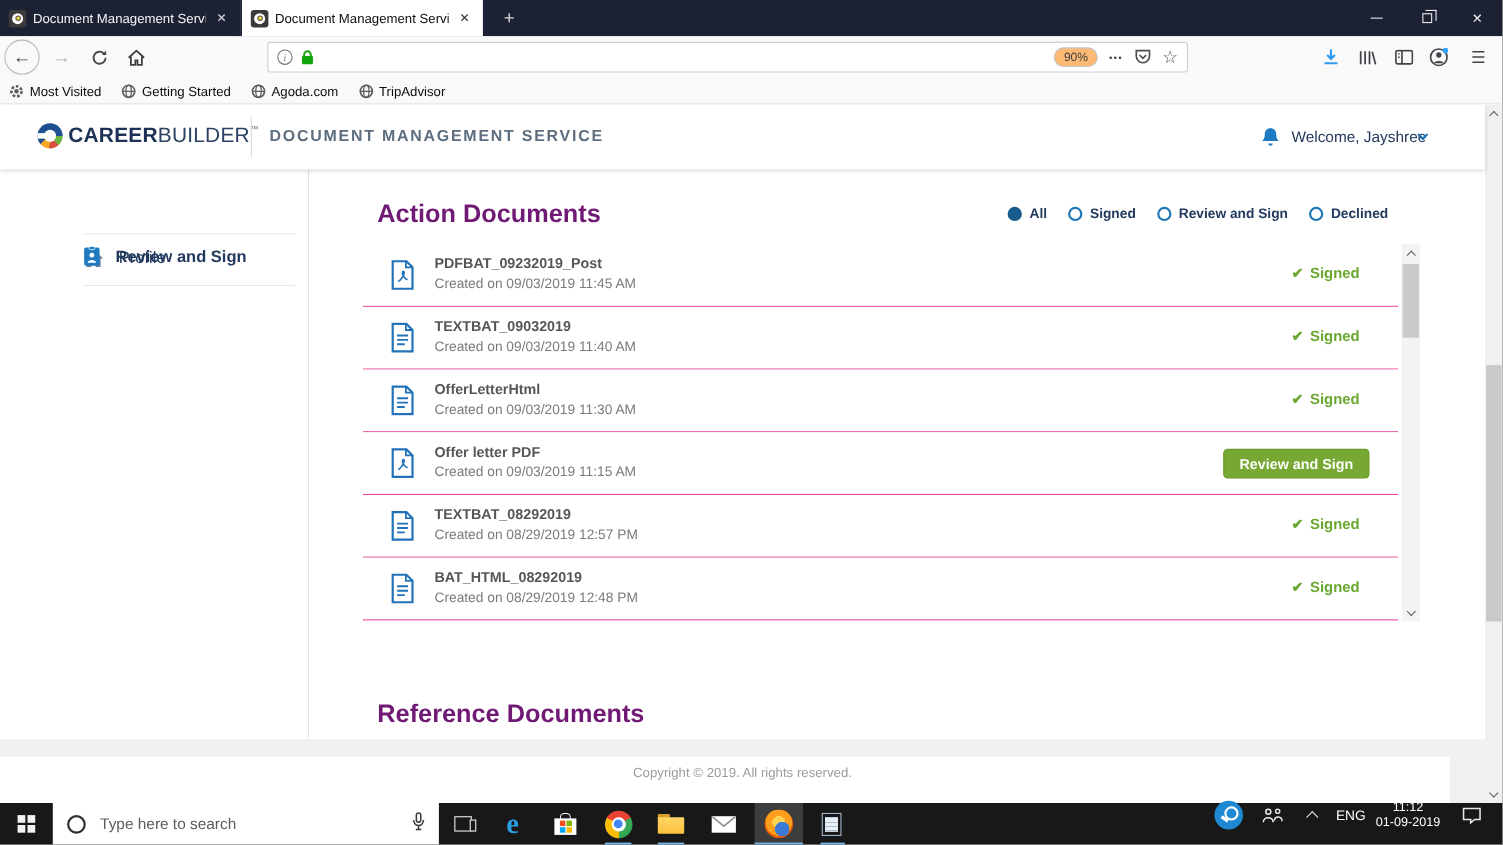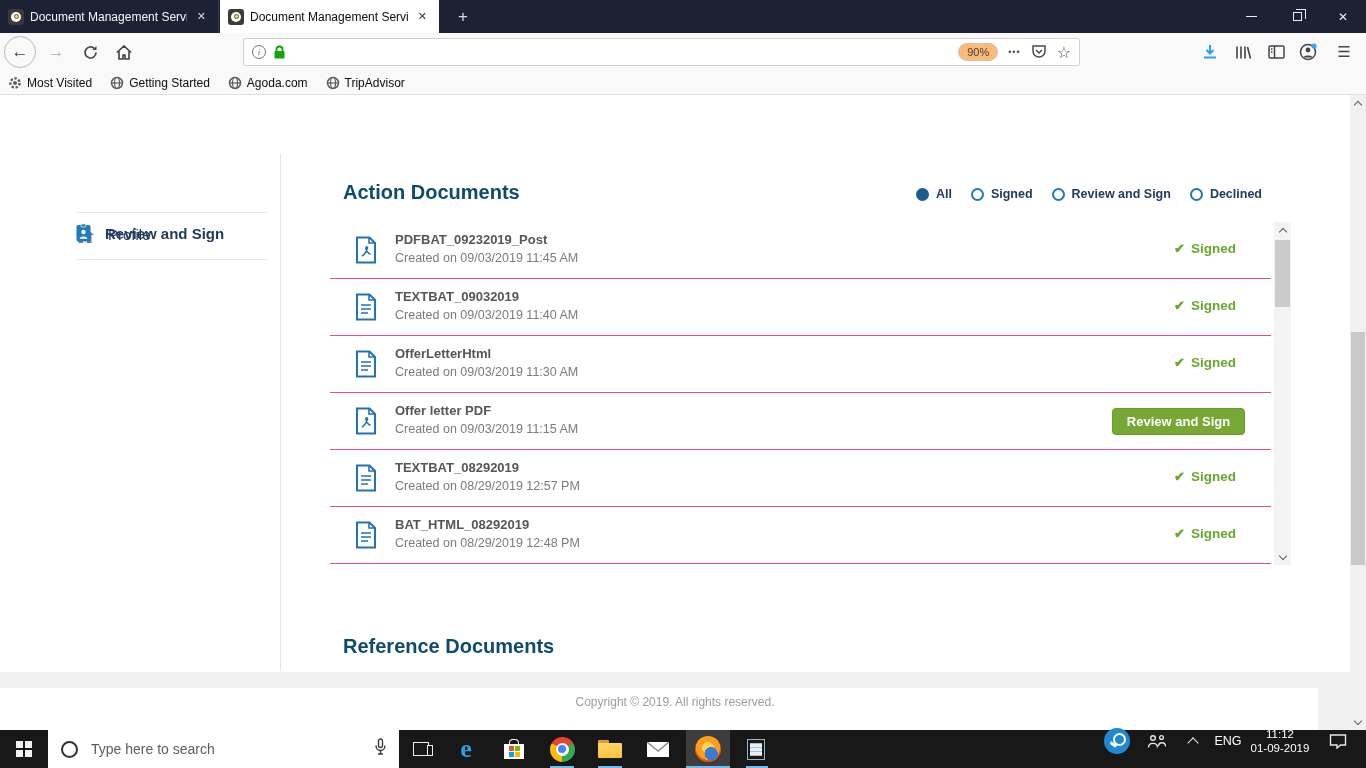--- a/index.html
+++ b/index.html
@@ -284,6 +284,20 @@
 
   <div class="webpage">
 
+    <div class="site-header">
+      <div class="cb-icon"></div>
+      <div class="cb-text"><span class="cb-career">CAREER</span><span class="cb-builder">BUILDER</span><span class="cb-tm">™</span></div>
+      <div class="hdr-divider"></div>
+      <div class="svc-title">DOCUMENT MANAGEMENT SERVICE</div>
+      <div class="bell">
+        <svg width="18" height="19" viewBox="0 0 18 19">
+            <path d="M9 1.5c3.2 0 5.2 2.3 5.2 5.5 0 3.8 1.6 5.4 2.3 6.1H1.5c.7-.7 2.3-2.3 2.3-6.1C3.8 3.8 5.8 1.5 9 1.5z" fill="#1e7bc1"></path>
+            <path d="M7 15.5a2 2 0 0 0 4 0z" fill="#1e7bc1"></path>
+          </svg>
+      </div>
+      <div class="welcome">Welcome, Jayshree</div>
+      <span class="chev chev-down welcome-chev"></span>
+    </div>
 
     <div class="sidenav">
       <div class="nav-item nav-item-1">

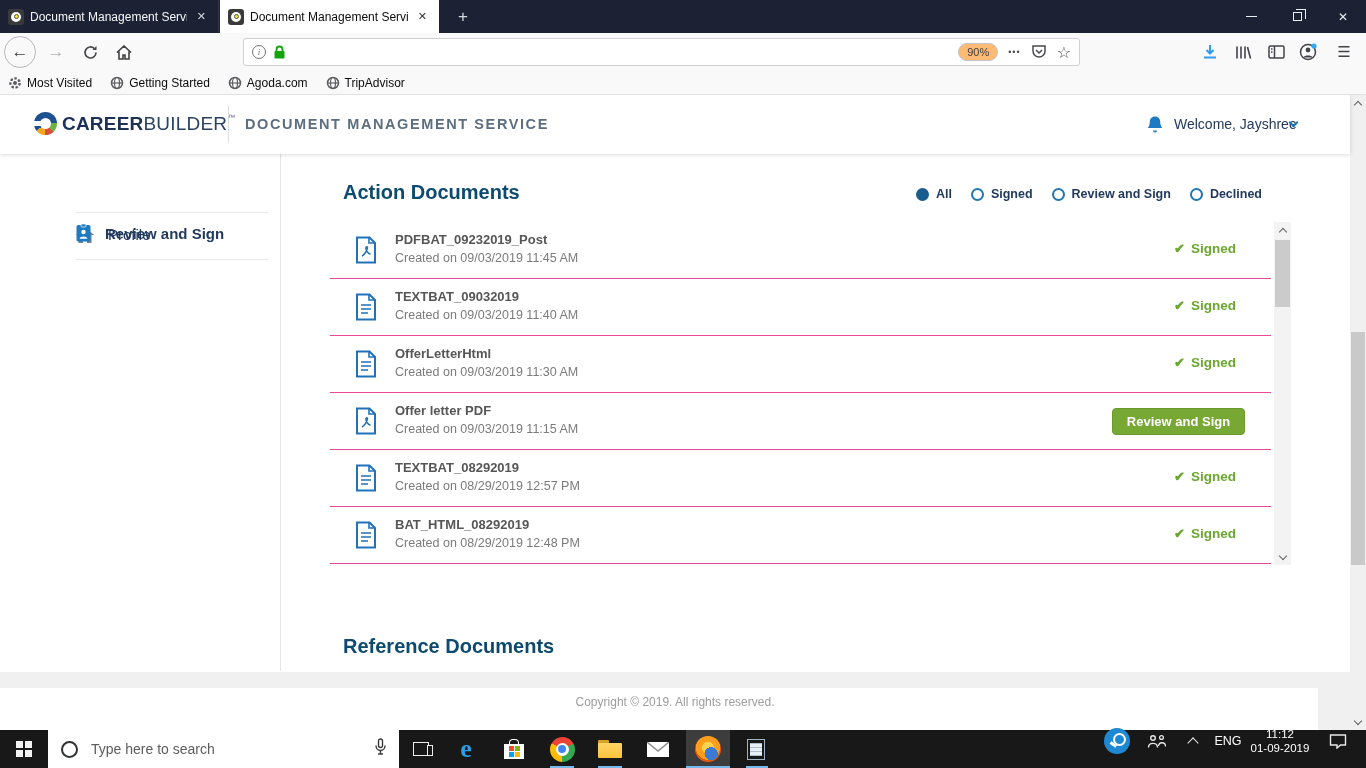--- a/index.html
+++ b/index.html
@@ -76,7 +76,7 @@
   .nav-div-2{top:105px;}
 
   
-  .main-title{position:absolute;font-size:20px;font-weight:bold;color:#0c4a6e;}
+  .main-title{position:absolute;font-size:23px;font-weight:bold;color:#701a75;}
   .t-action{left:343px;top:86px;}
   .t-reference{left:343px;top:540px;}
   .filters{position:absolute;top:92px;right:104px;display:flex;align-items:center;gap:19px;}

